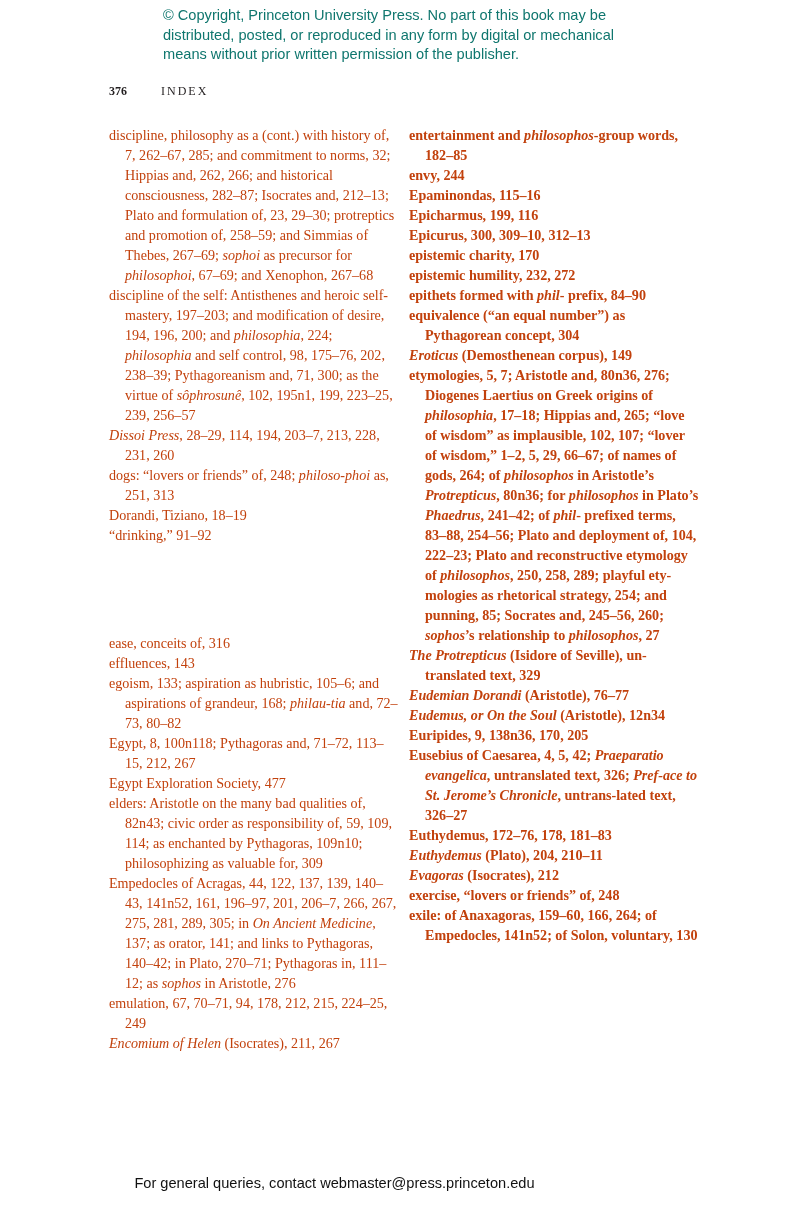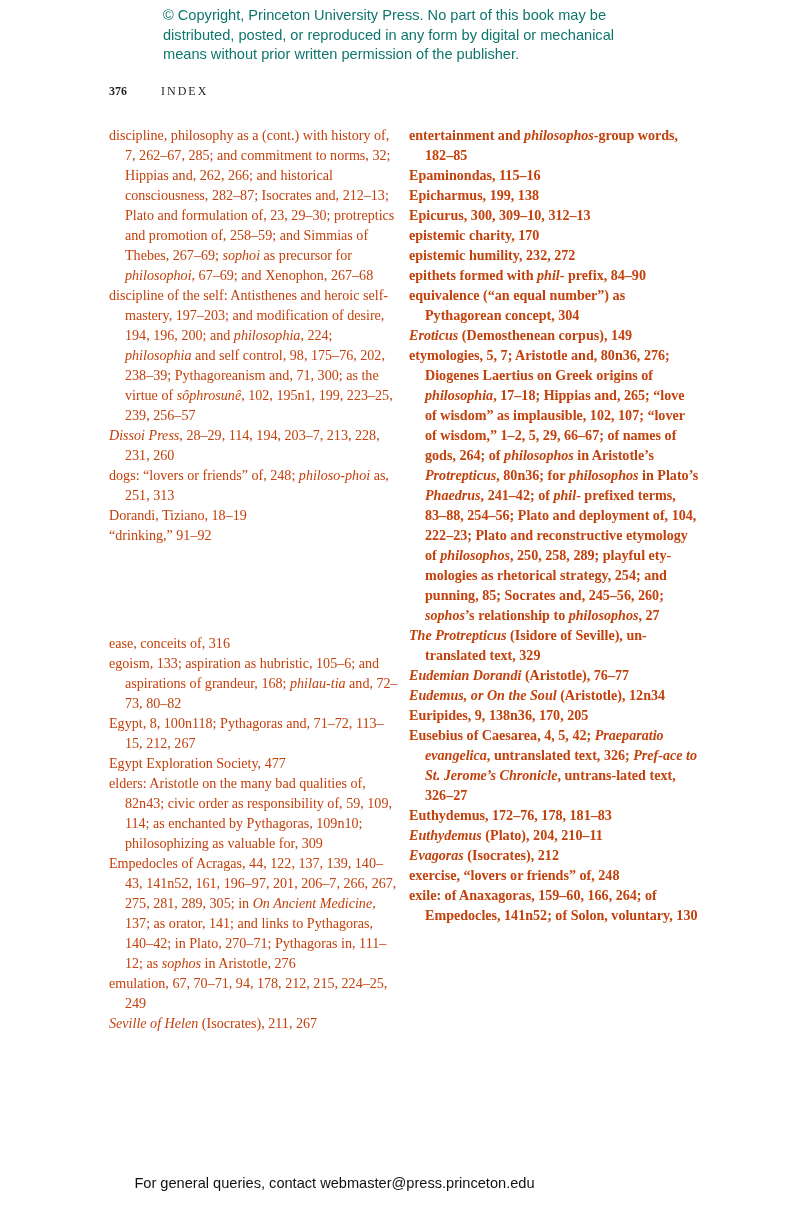--- a/index.html
+++ b/index.html
@@ -56,6 +56,7 @@
   </div>
 <div class="col right">
     <p class="entry">entertainment and <i>philosophos</i>-group words, 182–85</p>
+    <p class="entry">envy, 244</p>
     <p class="entry">Epaminondas, 115–16</p>
     <p class="entry">Epicharmus, 199, 138</p>
     <p class="entry">Epicurus, 300, 309–10, 312–13</p>

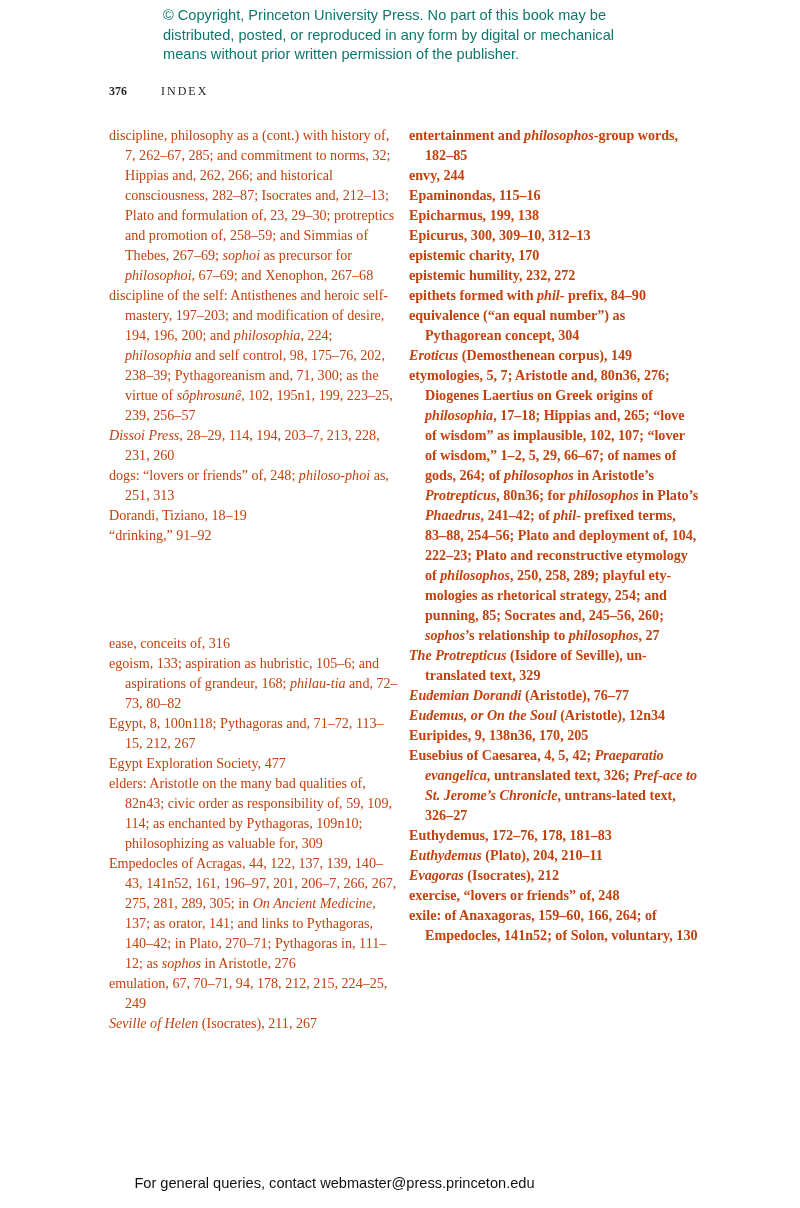--- a/index.html
+++ b/index.html
@@ -58,7 +58,7 @@
     <p class="entry">entertainment and <i>philosophos</i>-group words, 182–85</p>
     <p class="entry">envy, 244</p>
     <p class="entry">Epaminondas, 115–16</p>
-    <p class="entry">Epicharmus, 199, 138</p>
+    <p class="entry">Epicharmus, 199, 116</p>
     <p class="entry">Epicurus, 300, 309–10, 312–13</p>
     <p class="entry">epistemic charity, 170</p>
     <p class="entry">epistemic humility, 232, 272</p>

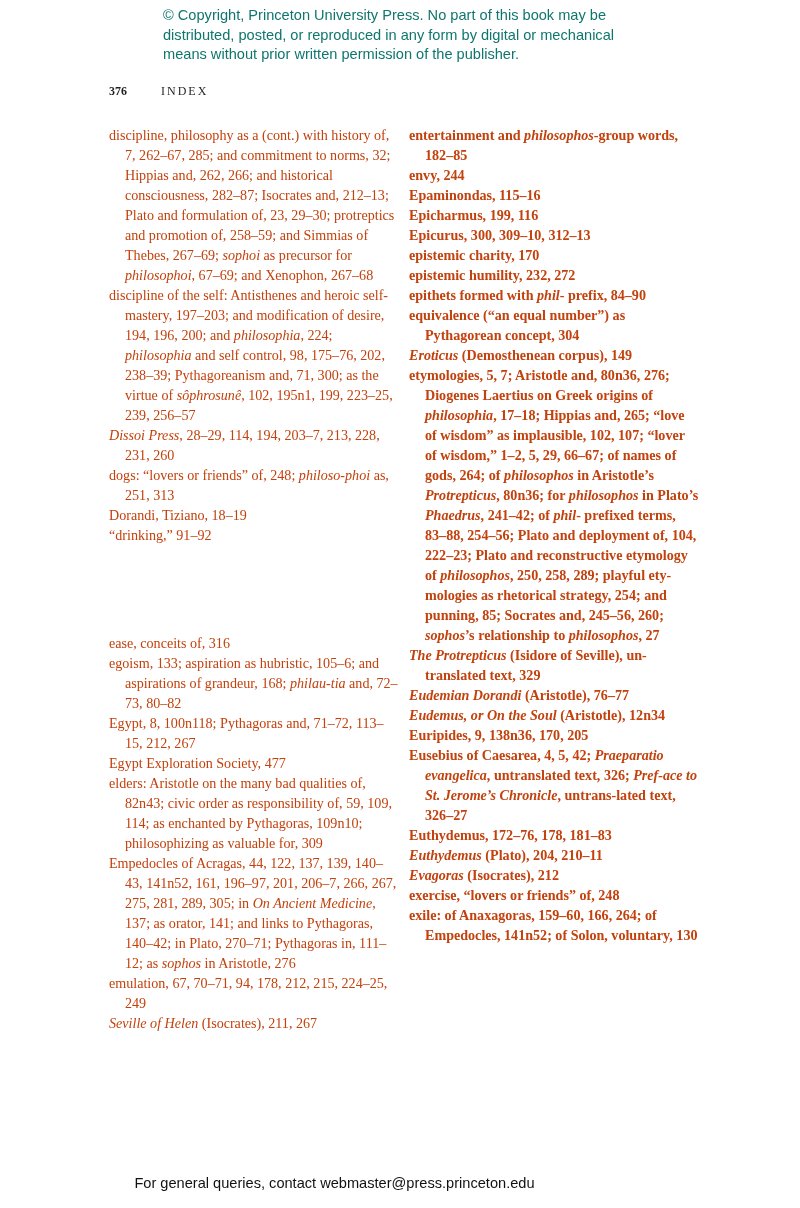--- a/index.html
+++ b/index.html
@@ -46,6 +46,7 @@
     <p class="entry">“drinking,” 91–92</p>
     <p class="gap"></p>
     <p class="entry">ease, conceits of, 316</p>
+    <p class="entry">effluences, 143</p>
     <p class="entry">egoism, 133; aspiration as hubristic, 105–6; and aspirations of grandeur, 168; <i>philau-tia</i> and, 72–73, 80–82</p>
     <p class="entry">Egypt, 8, 100n118; Pythagoras and, 71–72, 113–15, 212, 267</p>
     <p class="entry">Egypt Exploration Society, 477</p>

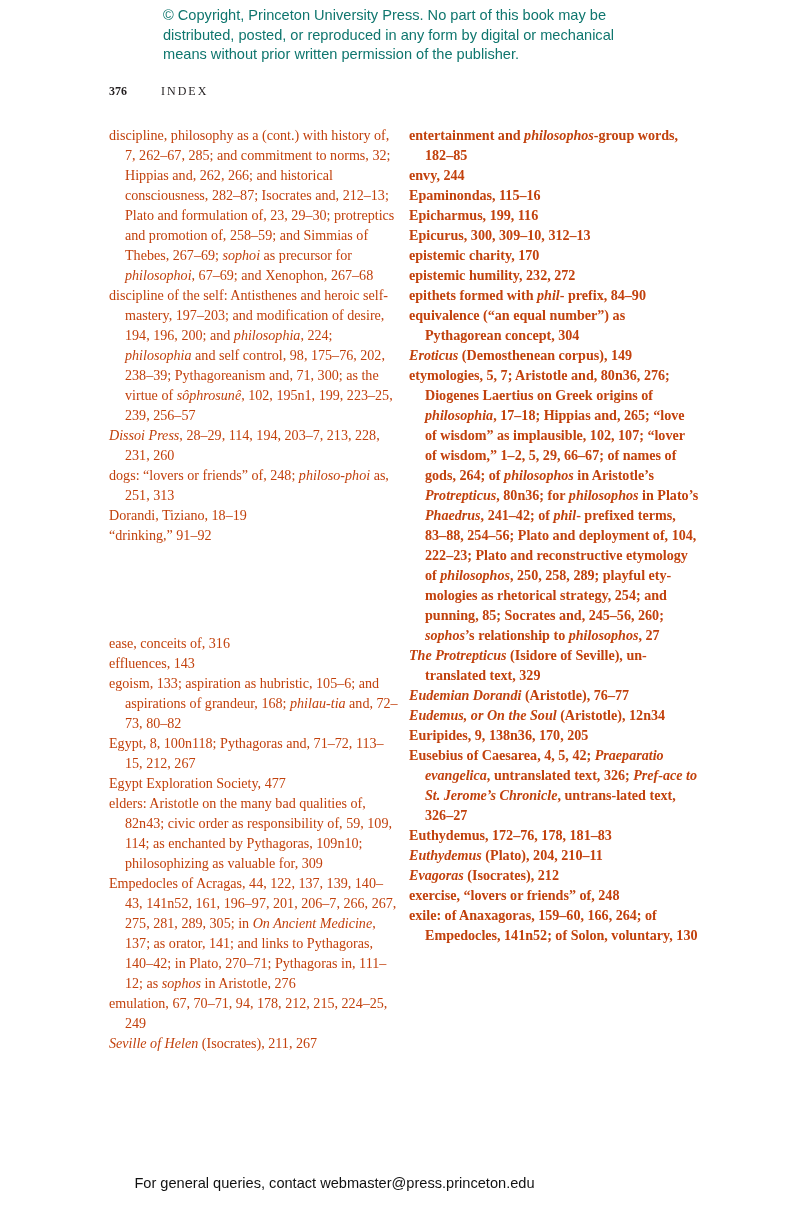--- a/index.html
+++ b/index.html
@@ -53,7 +53,7 @@
     <p class="entry">elders: Aristotle on the many bad qualities of, 82n43; civic order as responsibility of, 59, 109, 114; as enchanted by Pythagoras, 109n10; philosophizing as valuable for, 309</p>
     <p class="entry">Empedocles of Acragas, 44, 122, 137, 139, 140–43, 141n52, 161, 196–97, 201, 206–7, 266, 267, 275, 281, 289, 305; in <i>On Ancient Medicine</i>, 137; as orator, 141; and links to Pythagoras, 140–42; in Plato, 270–71; Pythagoras in, 111–12; as <i>sophos</i> in Aristotle, 276</p>
     <p class="entry">emulation, 67, 70–71, 94, 178, 212, 215, 224–25, 249</p>
-    <p class="entry"><i>Seville of Helen</i> (Isocrates), 211, 267</p>
+    <p class="entry"><i>Encomium of Helen</i> (Isocrates), 211, 267</p>
   </div>
 <div class="col right">
     <p class="entry">entertainment and <i>philosophos</i>-group words, 182–85</p>

